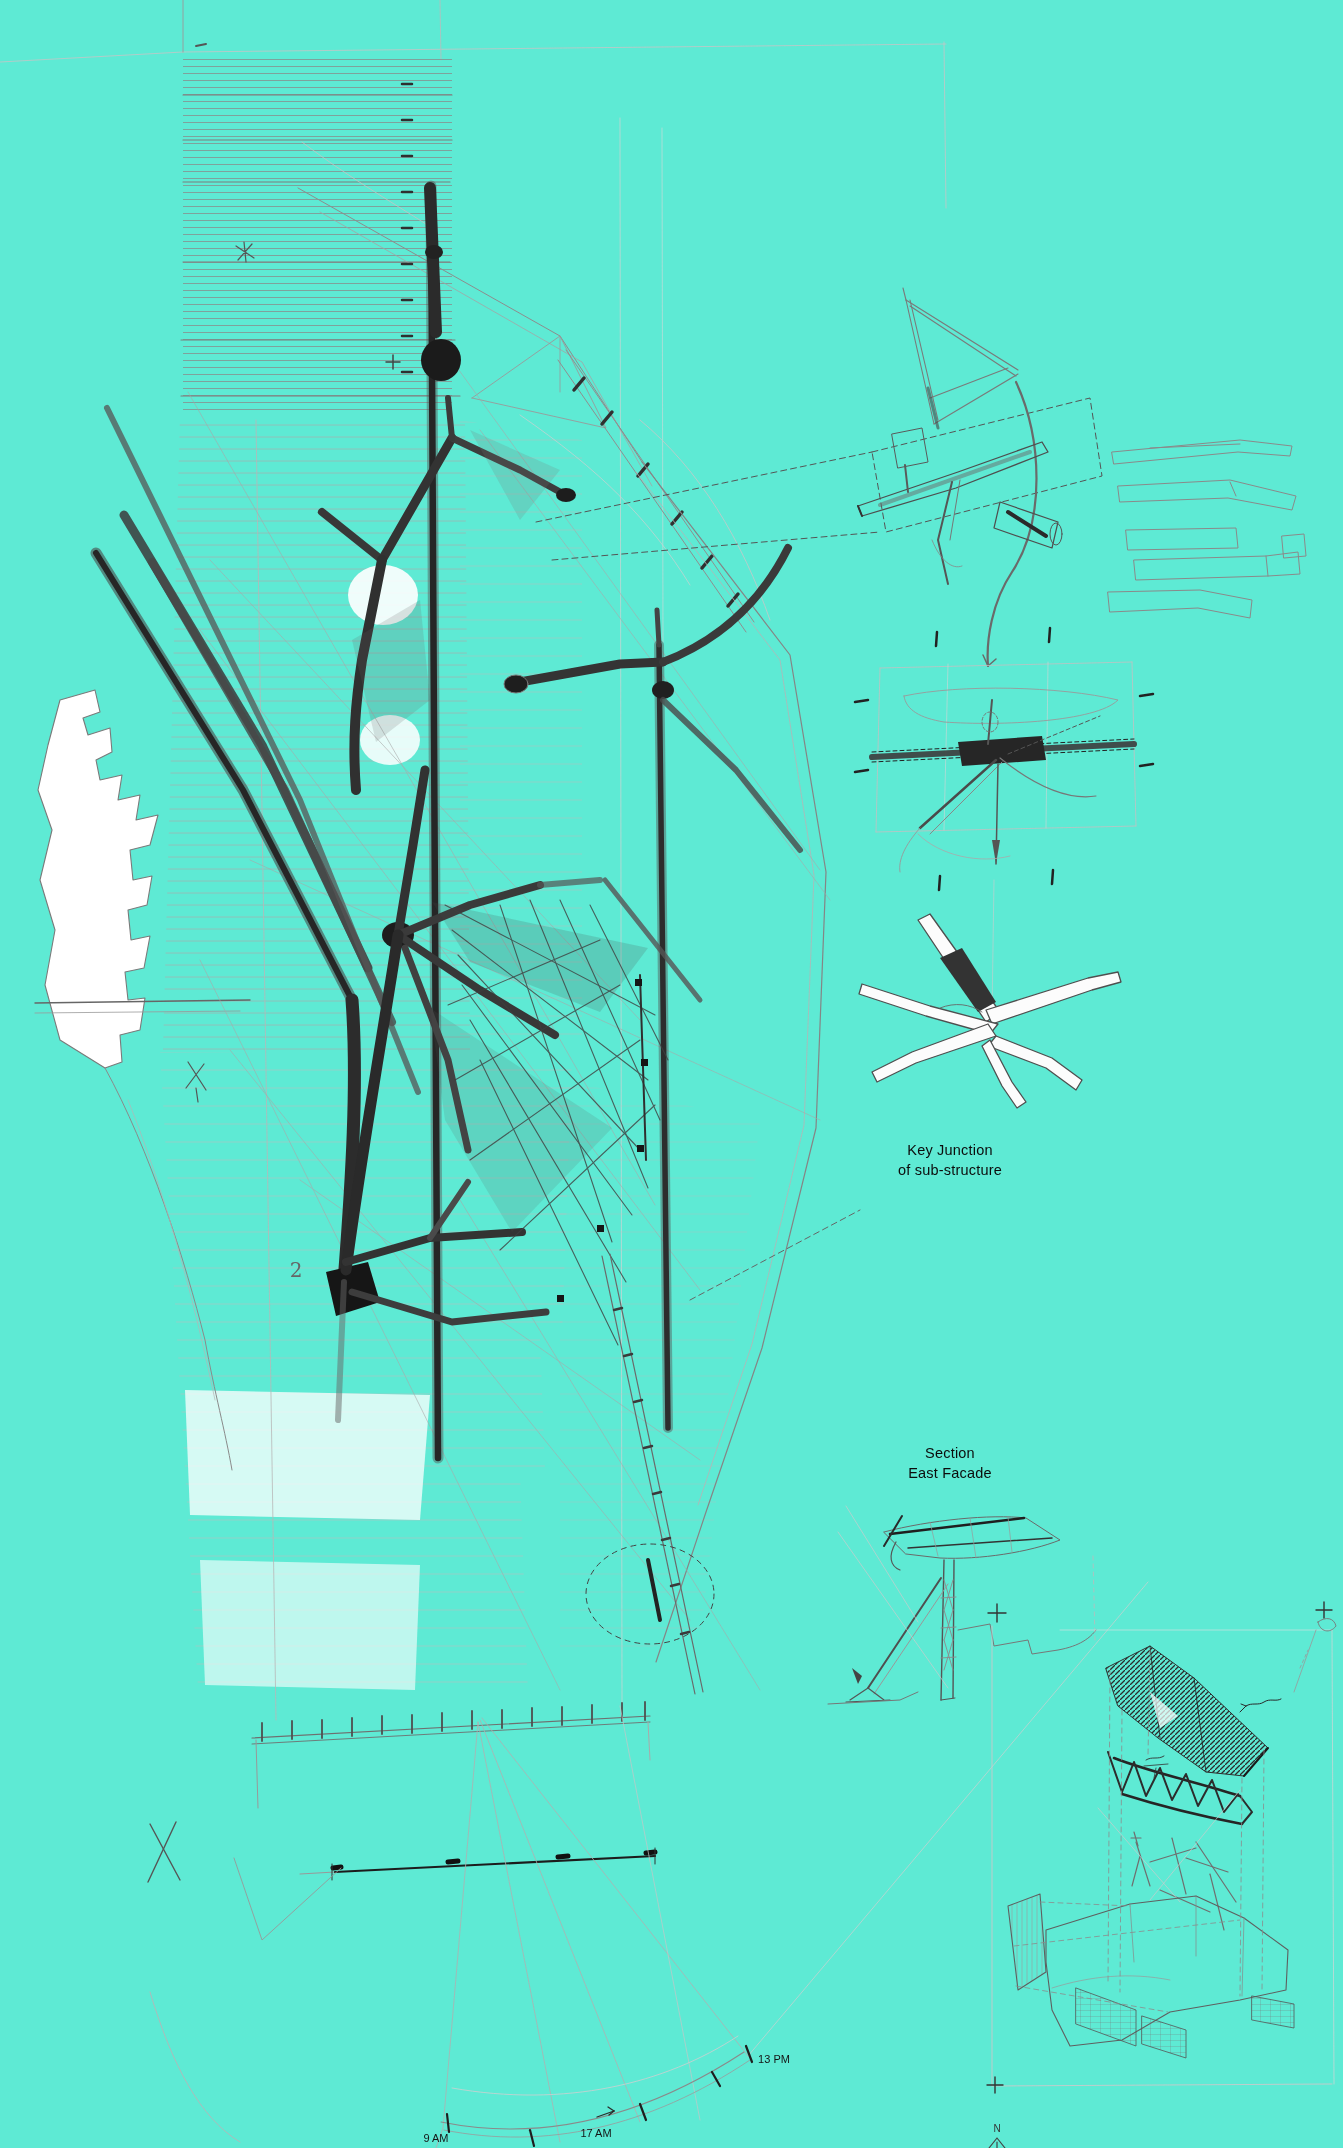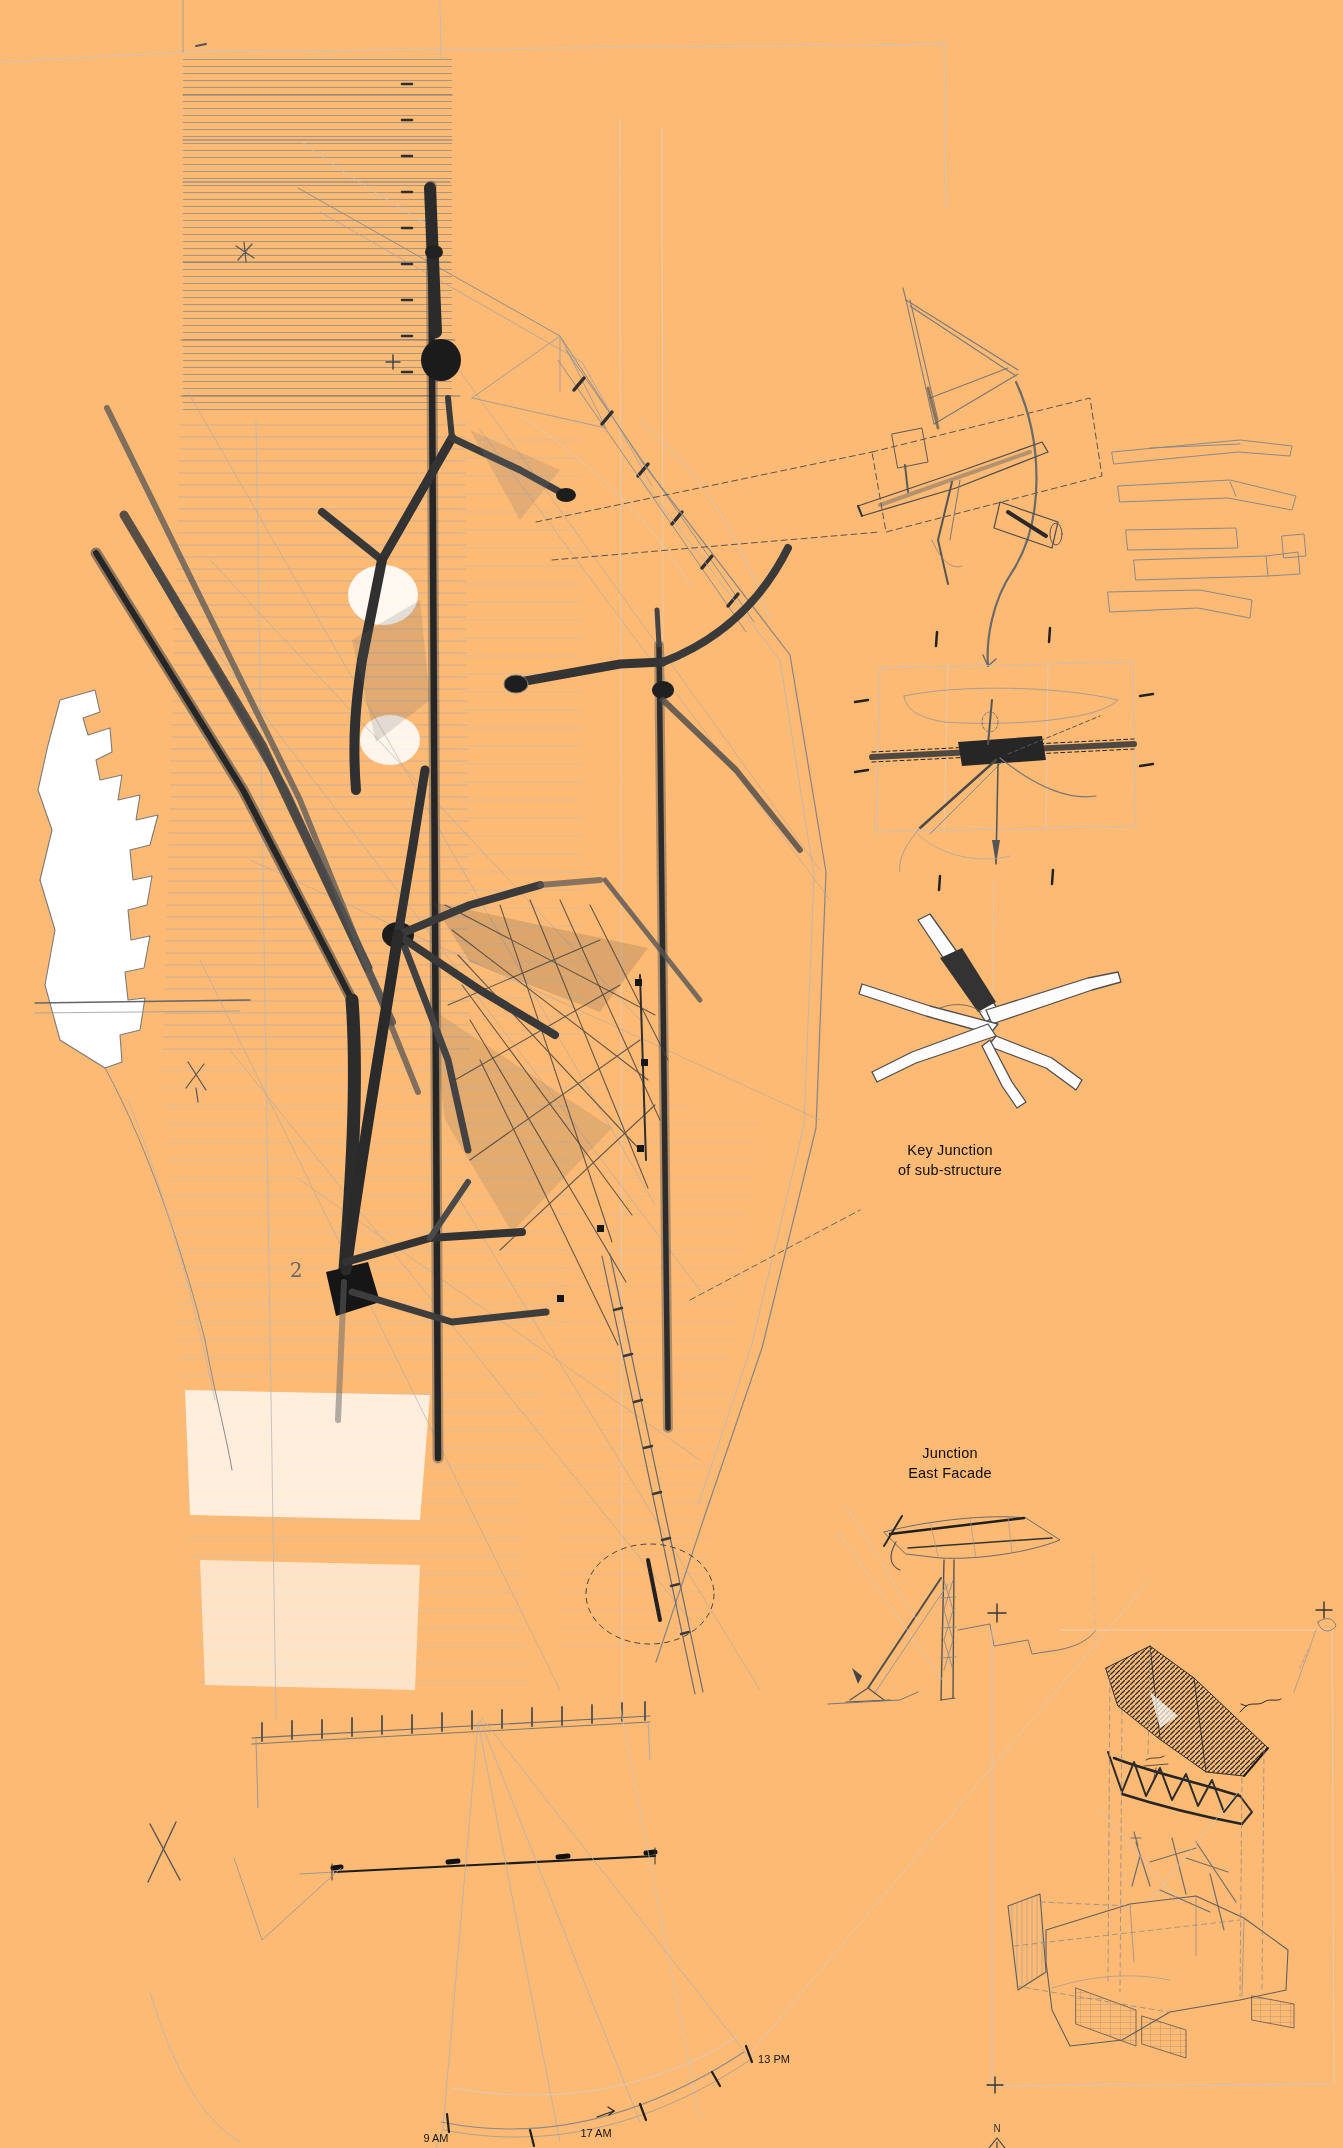--- a/index.html
+++ b/index.html
@@ -3,7 +3,7 @@
 <meta charset="utf-8">
 <style>
   html,body{margin:0;padding:0;background:#e8e8e8;font-family:"Liberation Sans",sans-serif;}
-  .sheet{position:relative;width:1343px;height:2148px;background:#fdba74;overflow:hidden;margin:0 auto;}
+  .sheet{position:relative;width:1343px;height:2148px;background:#5eead4;overflow:hidden;margin:0 auto;}
   .sheet svg{position:absolute;left:0;top:0;width:1343px;height:2148px;}
   svg *{stroke-linecap:round;stroke-linejoin:round;}
   .lbl{position:absolute;color:#0c0c0c;text-align:center;white-space:nowrap;}

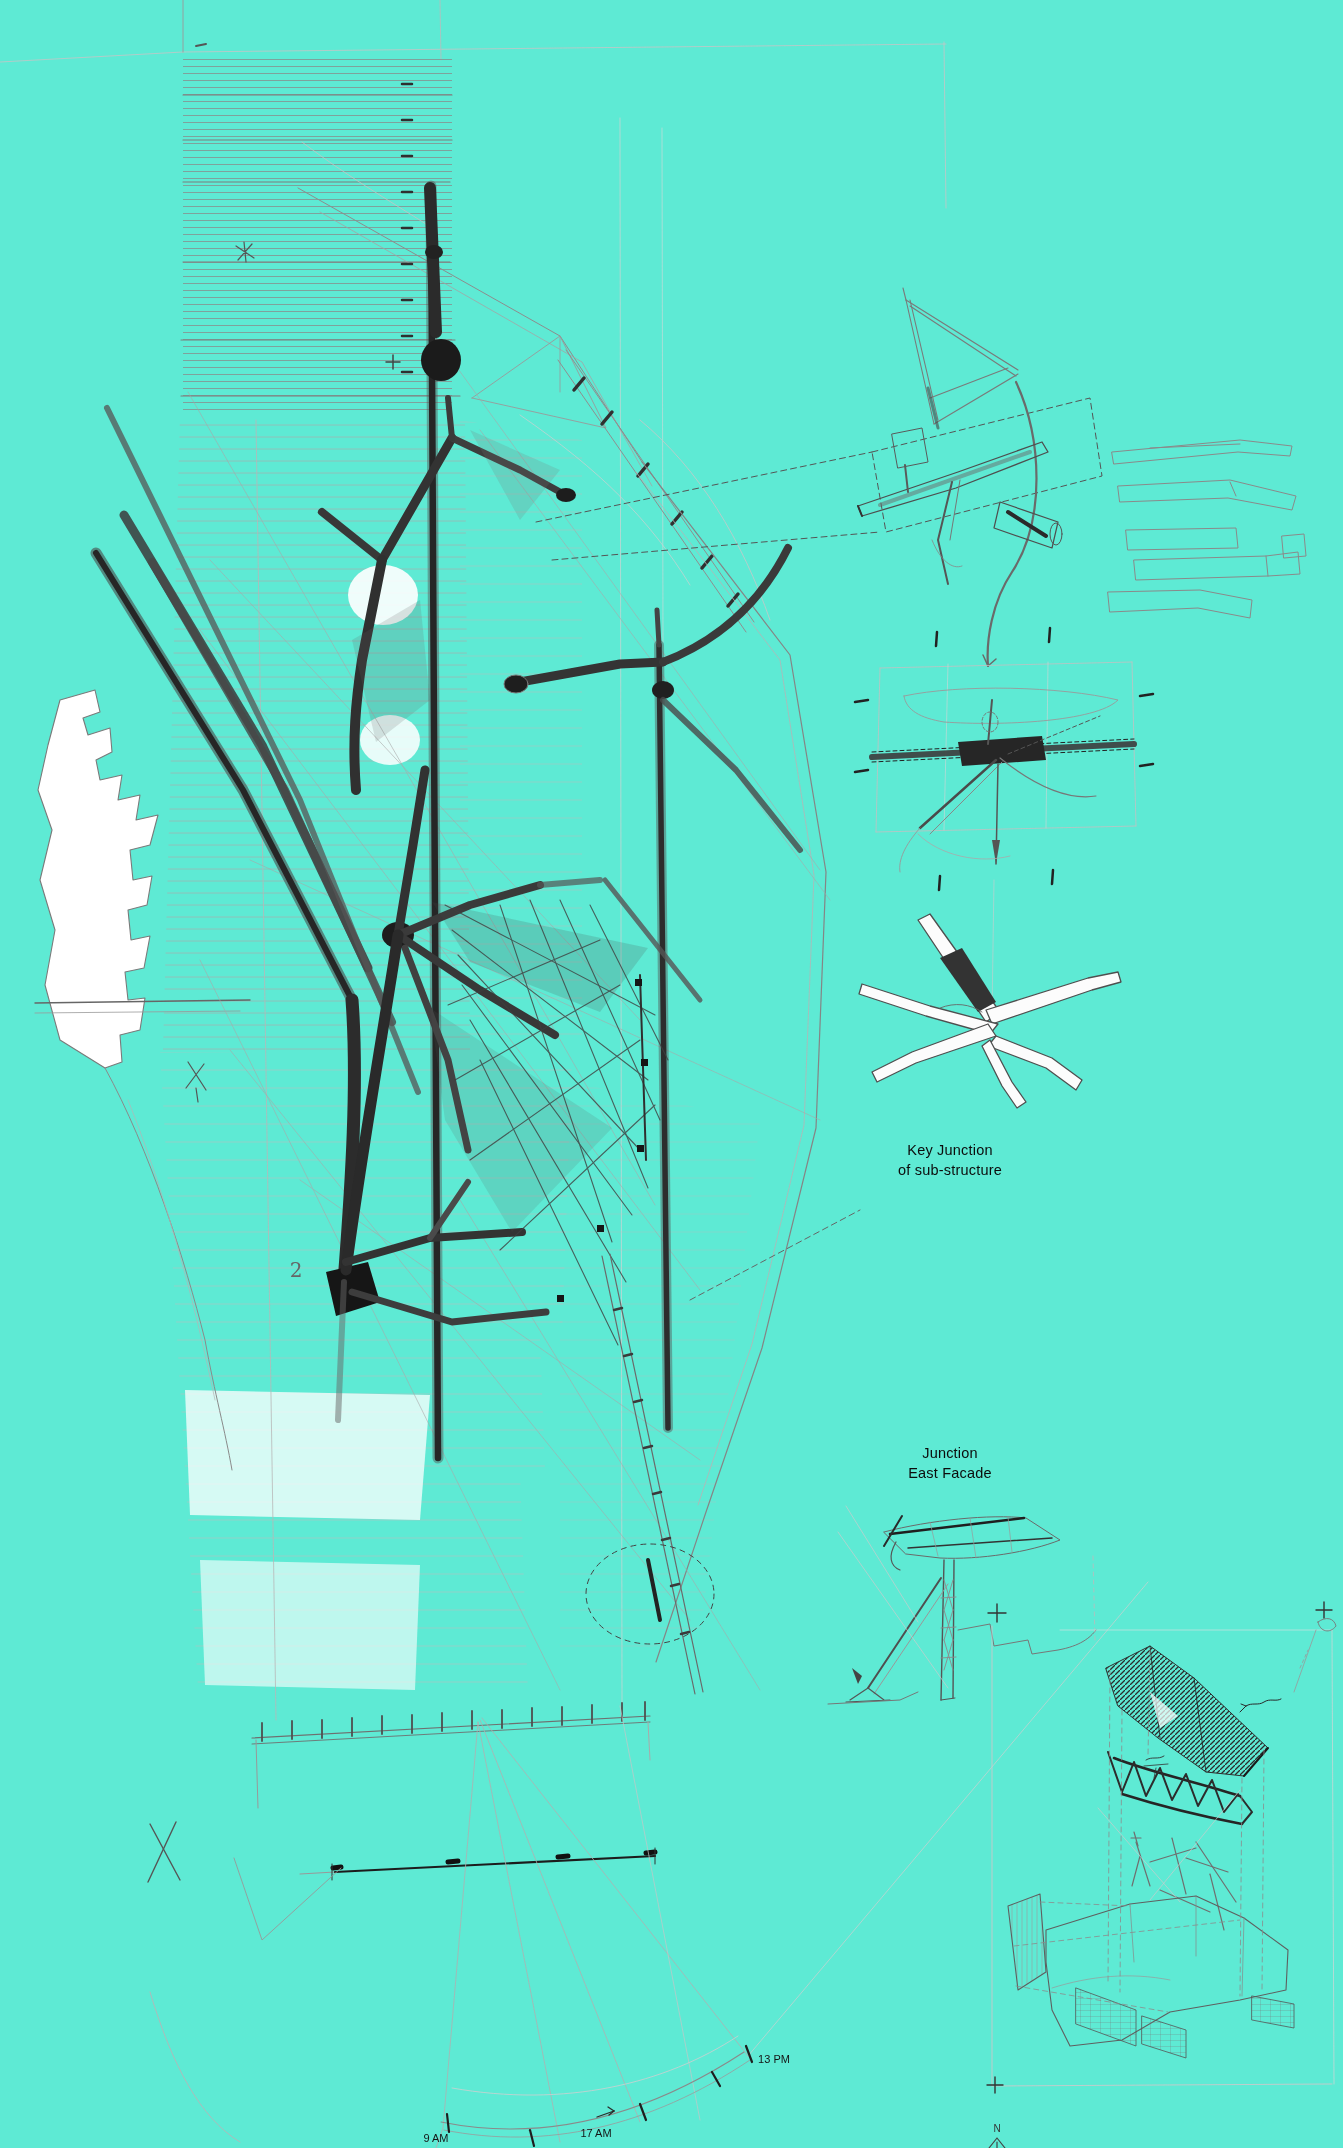--- a/index.html
+++ b/index.html
@@ -478,7 +478,7 @@
 </div>
 
 <div class="lbl lbl-detail" style="left:860px;top:1443px;width:180px;">
-  <div>Junction</div>
+  <div>Section</div>
   <div>East Facade</div>
 </div>
 

